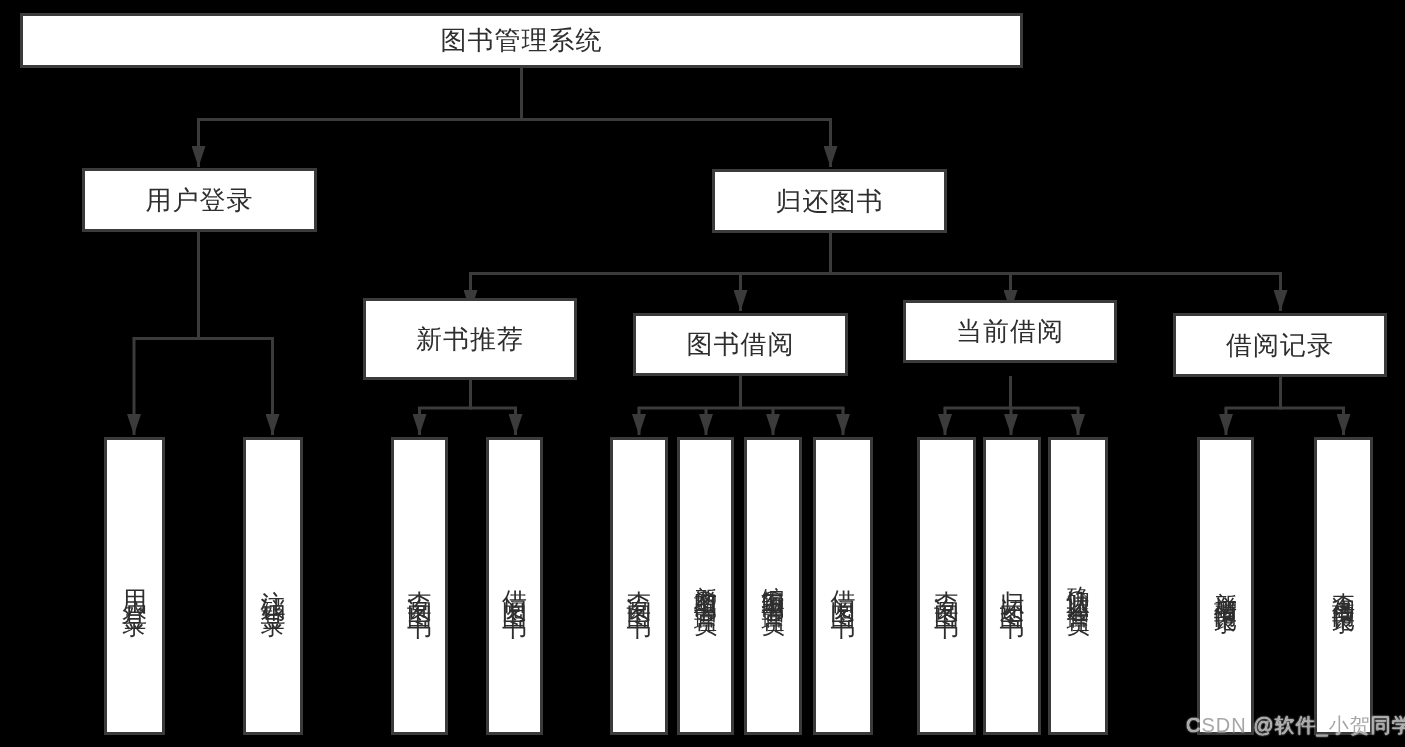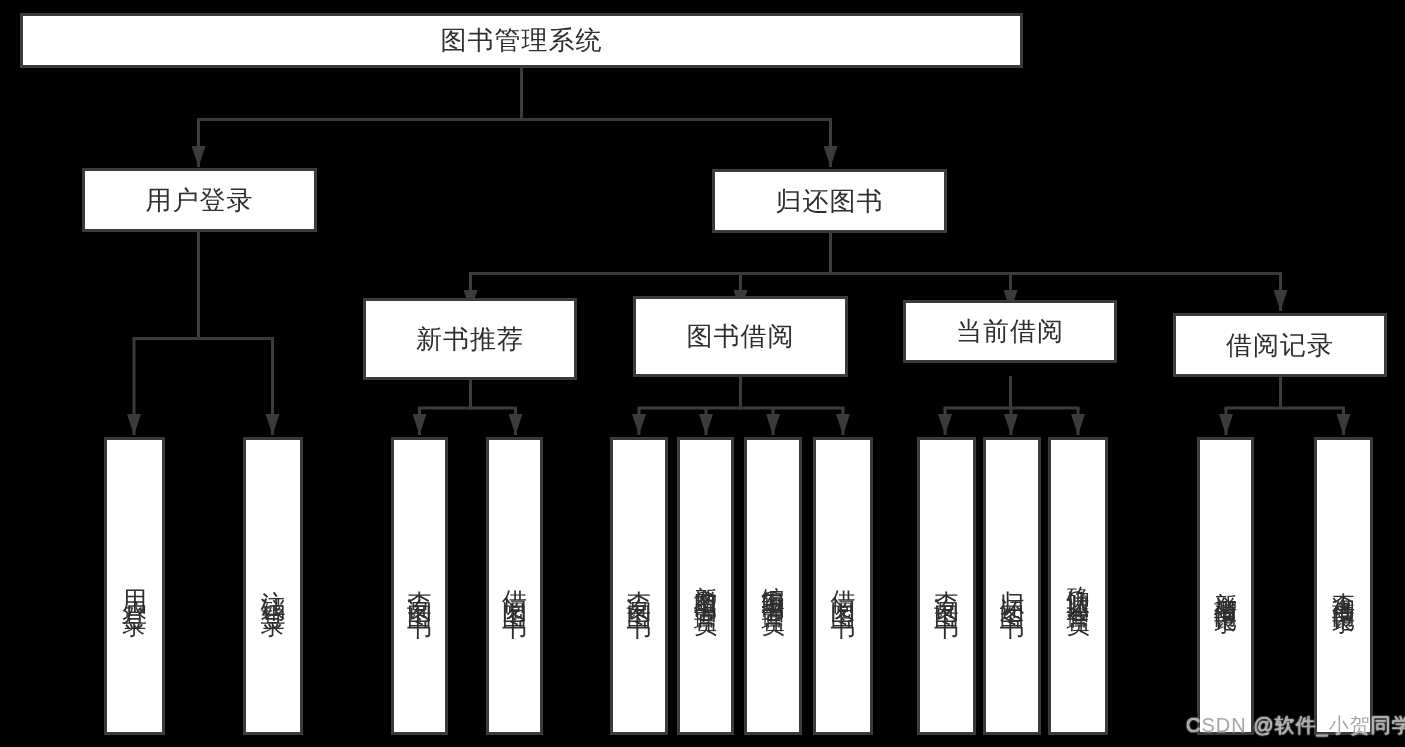--- a/index.html
+++ b/index.html
@@ -121,7 +121,7 @@
   <div class="hnode" style="left:712px;top:169px;width:235px;height:64px;">归还图书</div>
 
   <div class="hnode" style="left:363px;top:298px;width:214px;height:82px;">新书推荐</div>
-  <div class="hnode" style="left:633px;top:296px;width:215px;height:81px;">图书借阅</div>
+  <div class="hnode" style="left:633px;top:313px;width:215px;height:63px;">图书借阅</div>
   <div class="hnode" style="left:903px;top:300px;width:214px;height:63px;">当前借阅</div>
   <div class="hnode" style="left:1173px;top:313px;width:214px;height:64px;">借阅记录</div>
 

